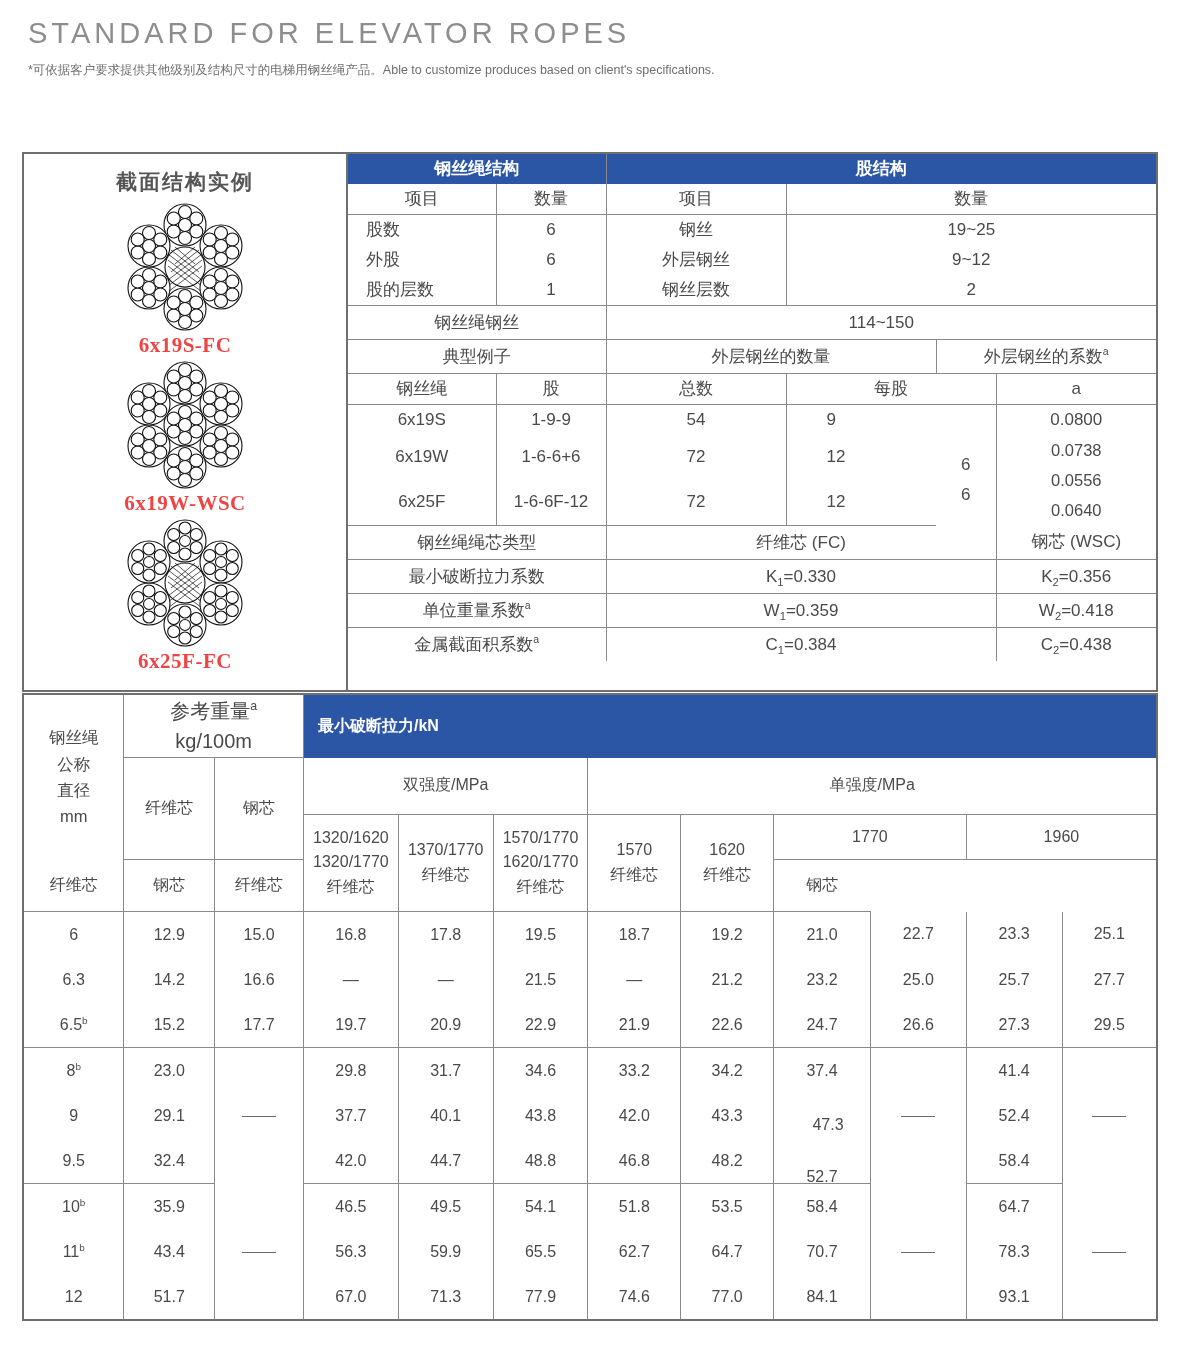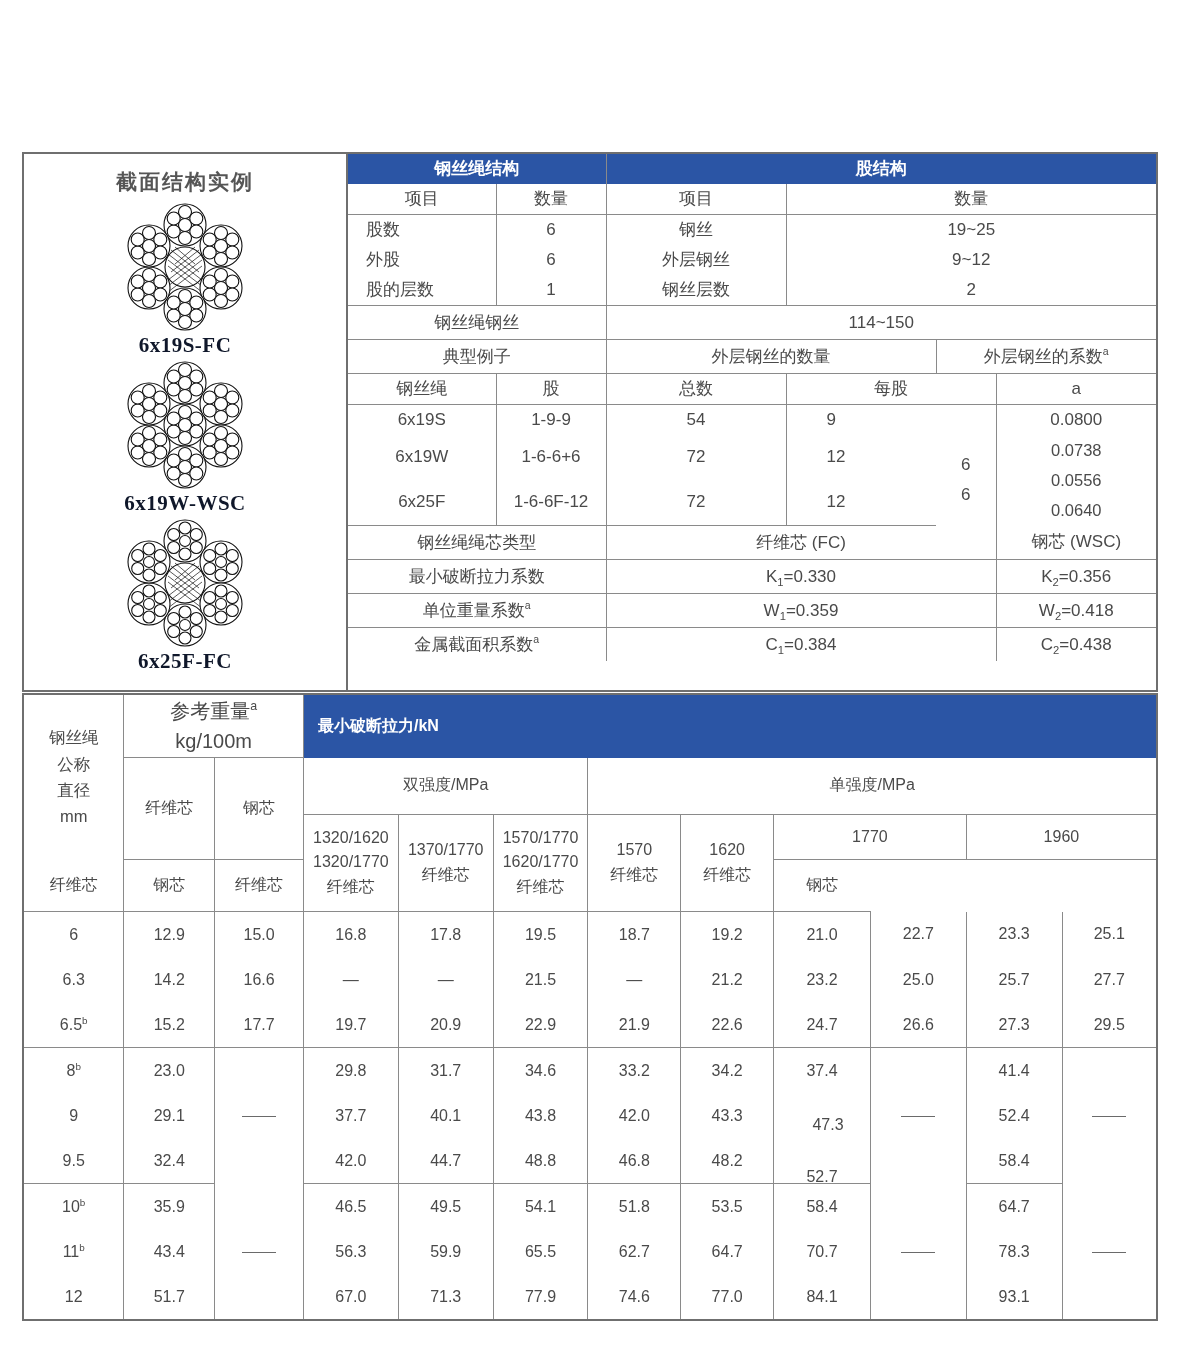--- a/index.html
+++ b/index.html
@@ -84,6 +84,7 @@
 <div class="page">
 
   <div class="hdr">
+    <div class="hdr-en">STANDARD FOR ELEVATOR ROPES</div>
   </div>
 
   <div class="topwrap">

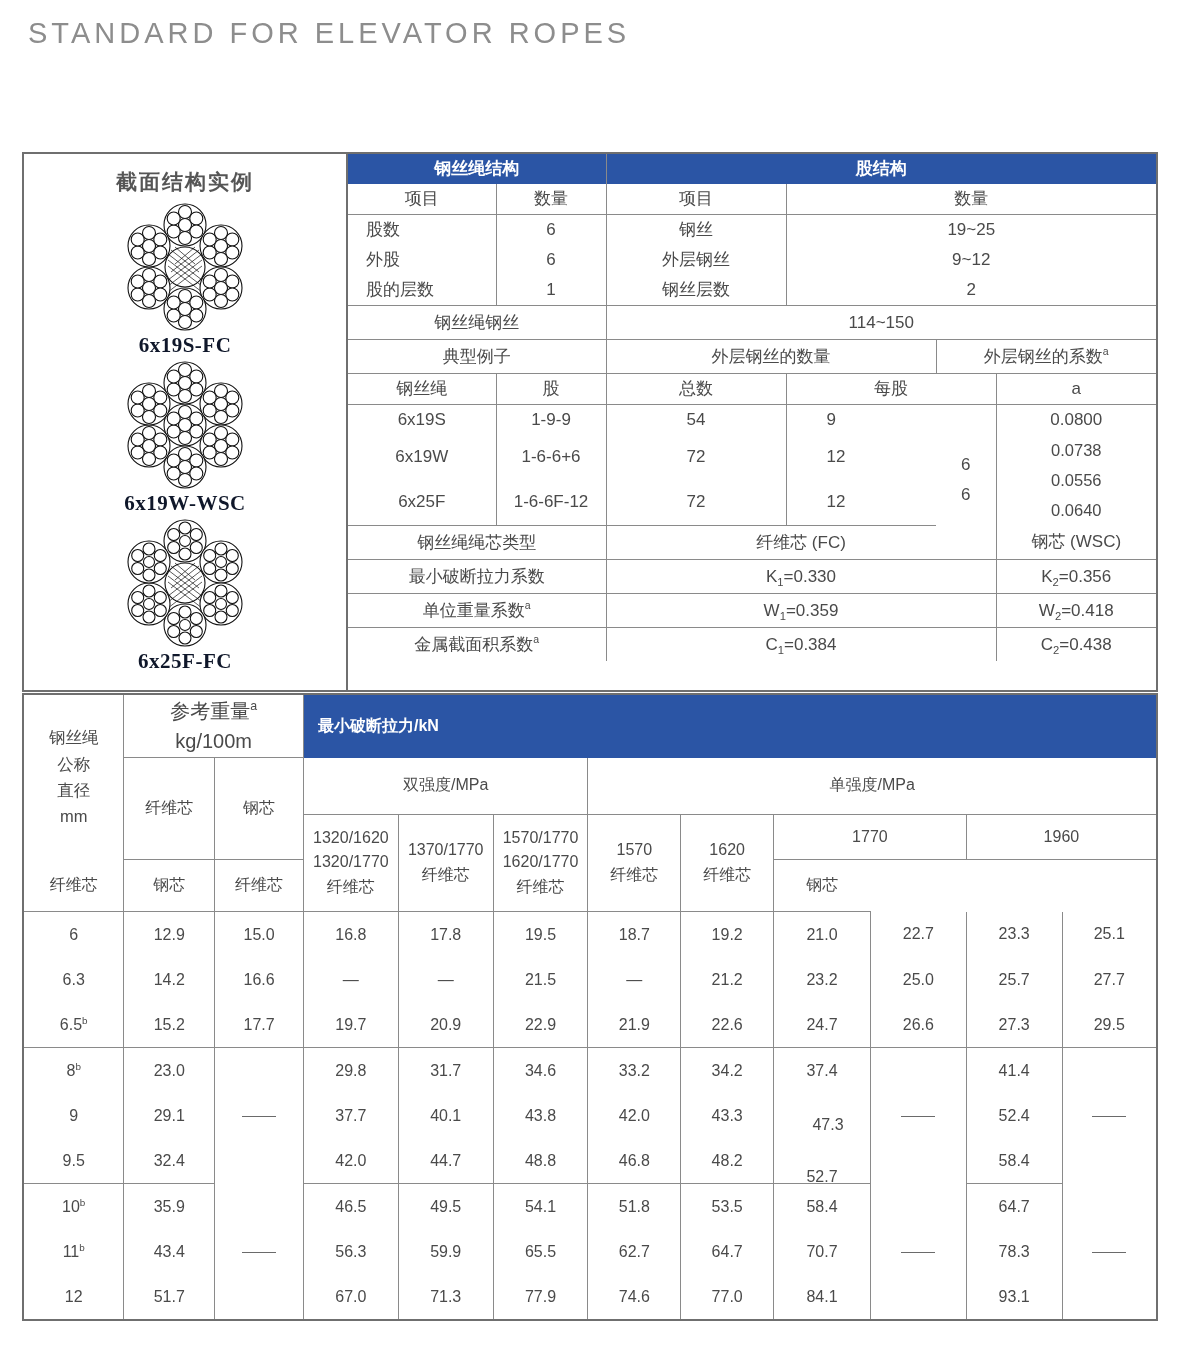--- a/index.html
+++ b/index.html
@@ -85,6 +85,7 @@
 
   <div class="hdr">
     <div class="hdr-en">STANDARD FOR ELEVATOR ROPES</div>
+    <div class="hdr-note">*可依据客户要求提供其他级别及结构尺寸的电梯用钢丝绳产品。Able to customize produces based on  client's specifications.</div>
   </div>
 
   <div class="topwrap">

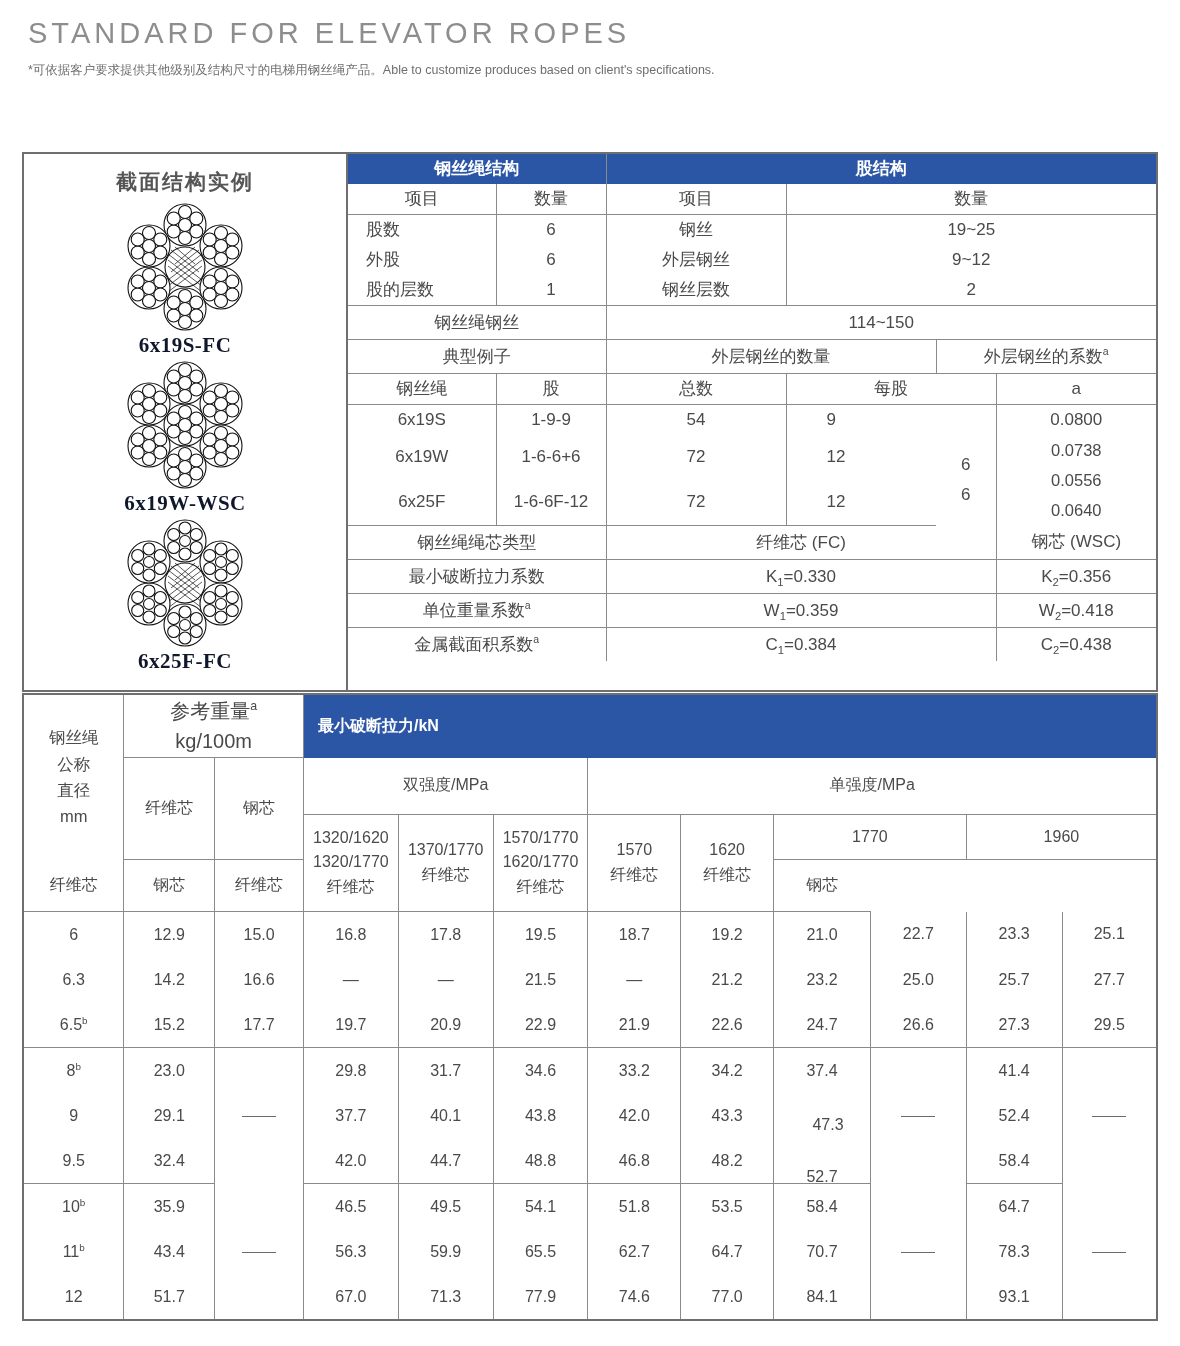--- a/index.html
+++ b/index.html
@@ -50,7 +50,7 @@
   }
   .leftpanel .lp-title{font-size:21px;color:#555;font-weight:bold;letter-spacing:2px;margin:4px 0 4px 0;}
   .xsec{display:flex;flex-direction:column;align-items:center;margin:2px 0 0 0;}
-  .xsec .cap{font-family:"Liberation Serif","DejaVu Serif",serif;font-weight:bold;font-size:21px;color:#0f172a;margin-top:1px;letter-spacing:0.5px;}
+  .xsec .cap{font-family:"Liberation Serif","DejaVu Serif",serif;font-weight:bold;font-size:21px;color:#ef4444;margin-top:1px;letter-spacing:0.5px;}
   .ropesvg{display:block;}
 
   .rightpanel{width:808px;flex:0 0 808px;box-sizing:border-box;}

